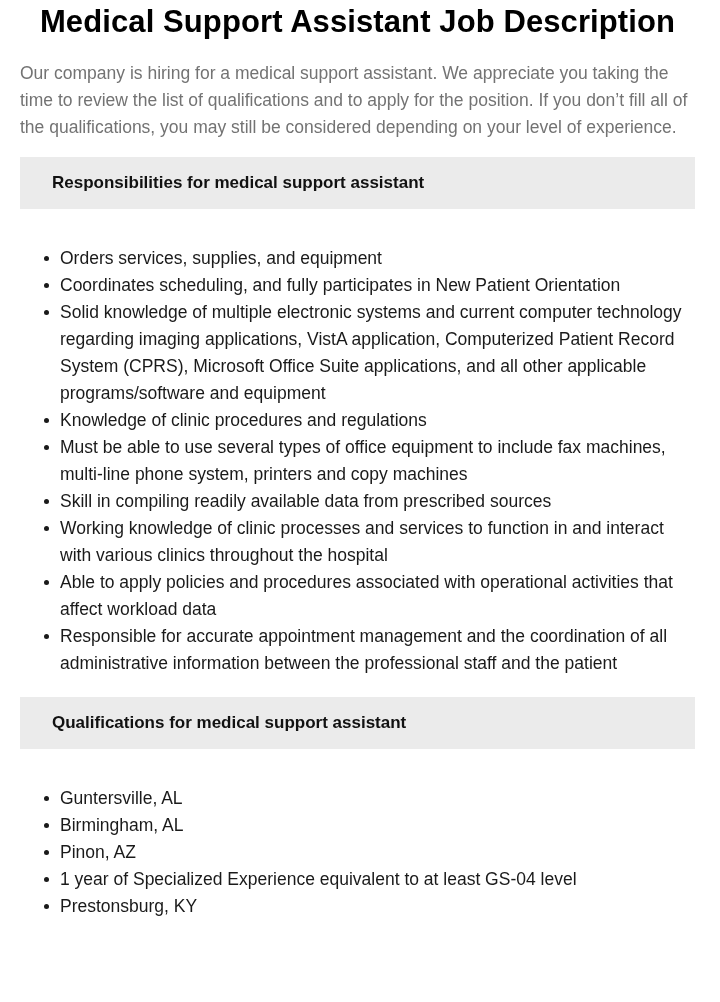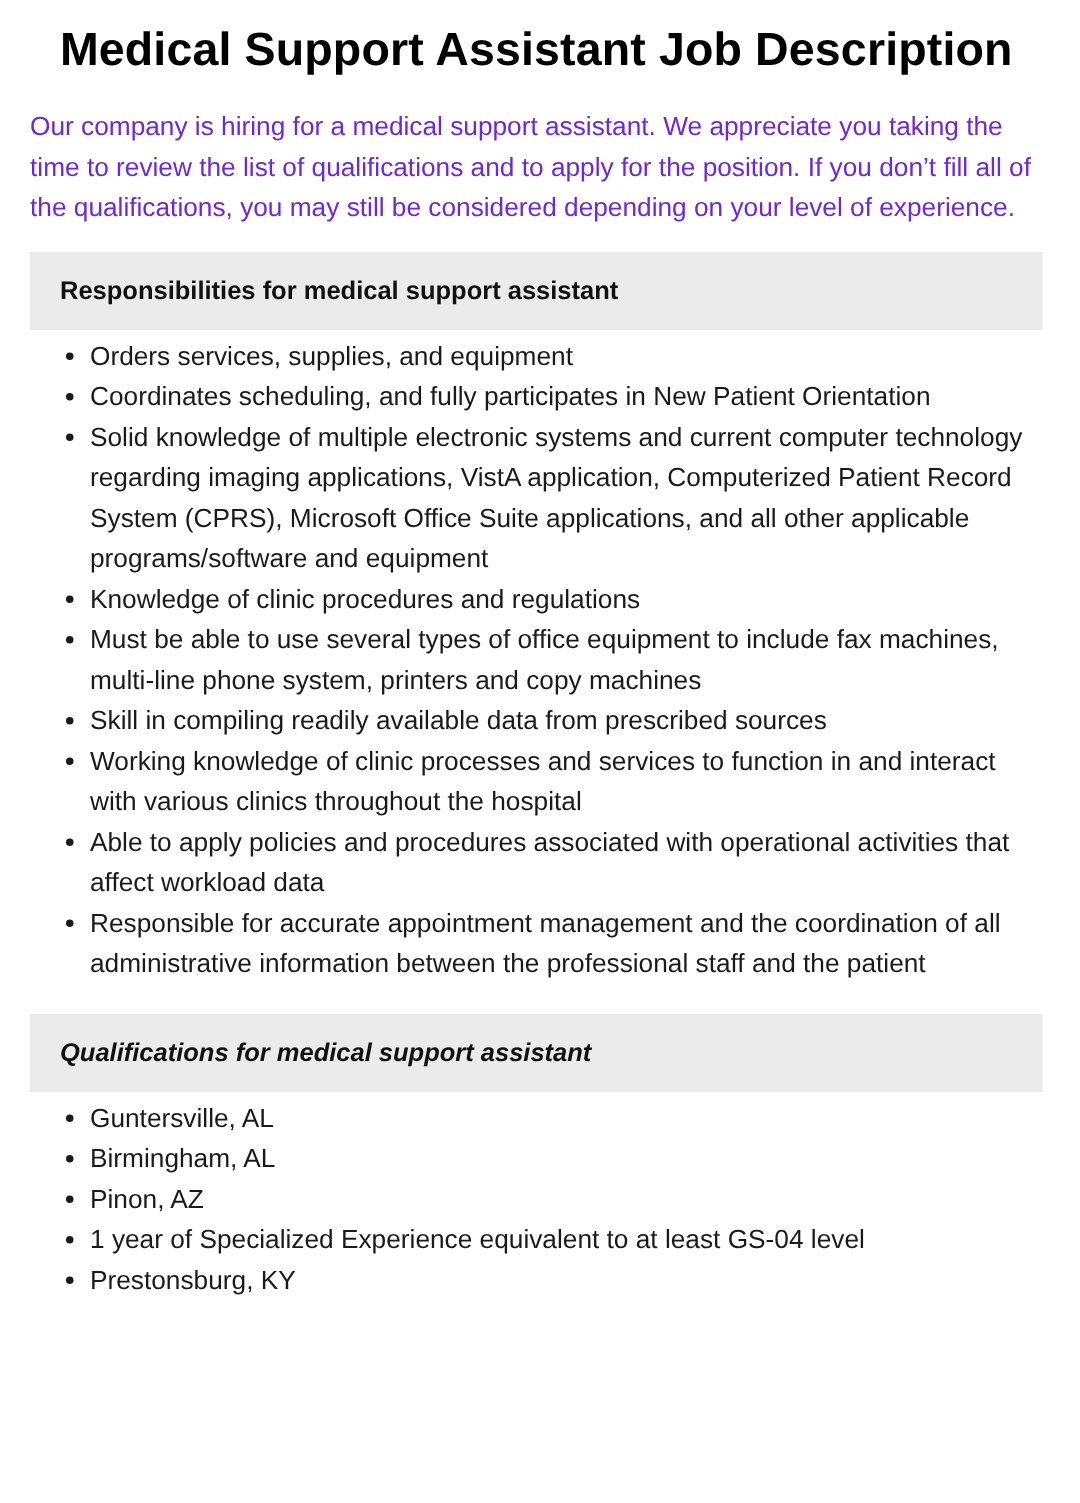--- a/index.html
+++ b/index.html
@@ -18,7 +18,7 @@
       padding: 0 25px 0 20px;
     }
     .title {
-      margin: 11px;
+      margin: 0;
       padding-top: 4px;
       height: 42px;
       font-size: 31px;

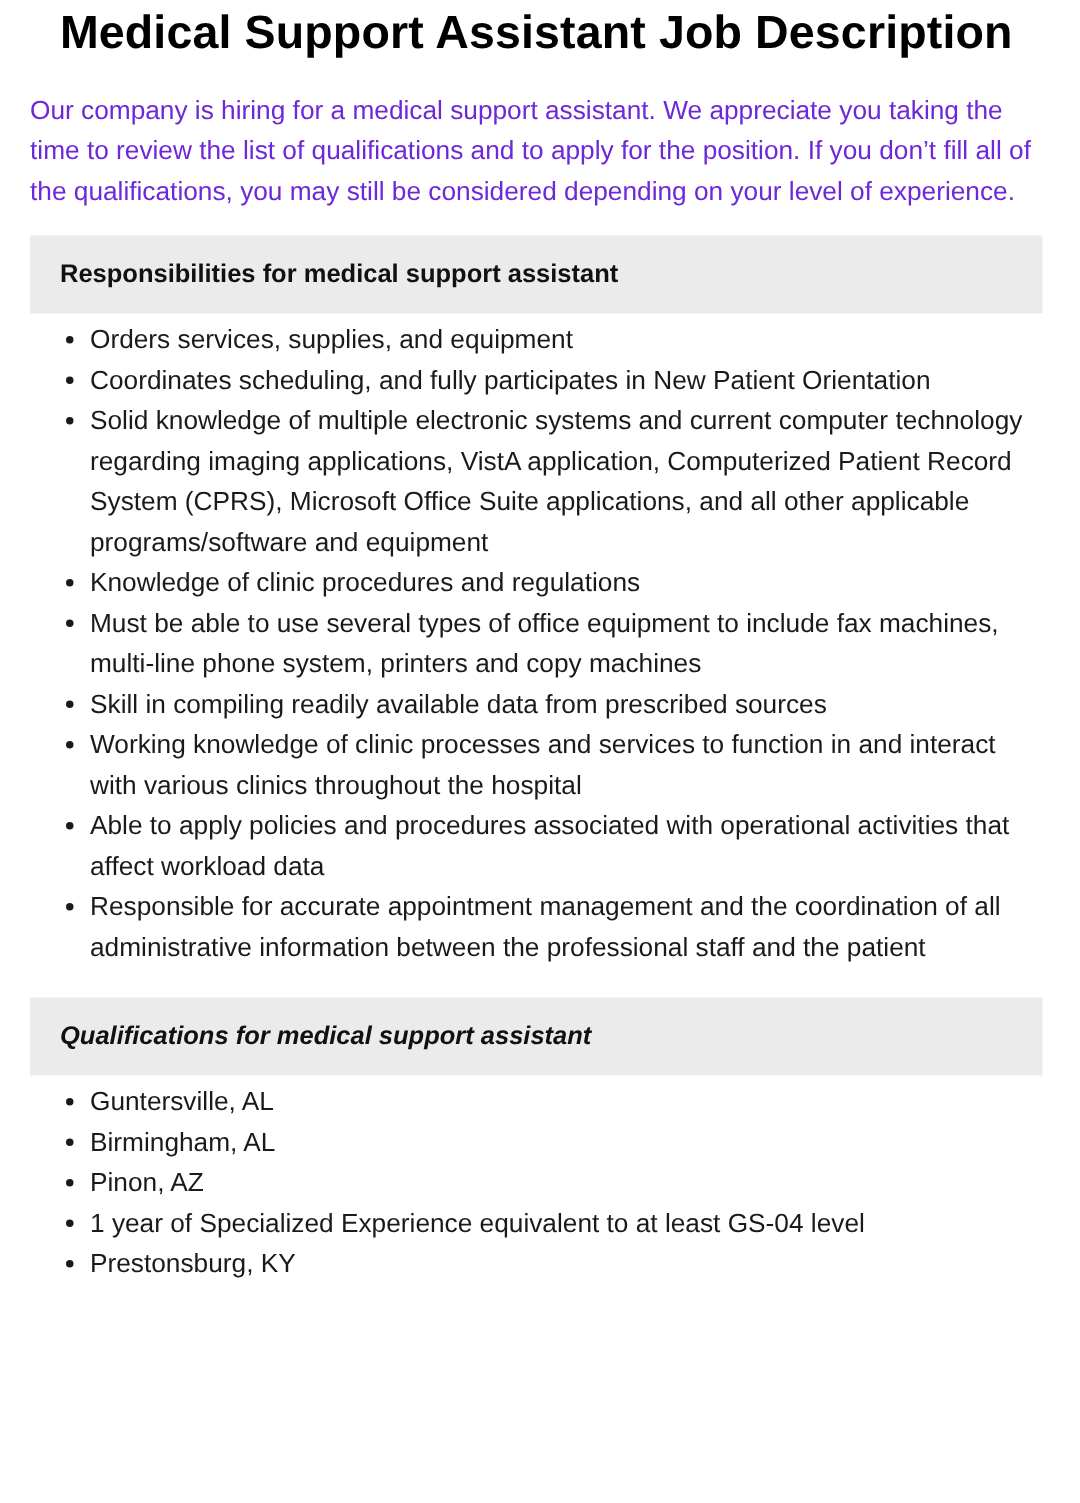--- a/index.html
+++ b/index.html
@@ -32,7 +32,7 @@
       margin: 14px 0 0 0;
       font-size: 17.5px;
       line-height: 27px;
-      color: #6d28d9;
+      color: #737373;
     }
     .section-header {
       margin-top: 16px;

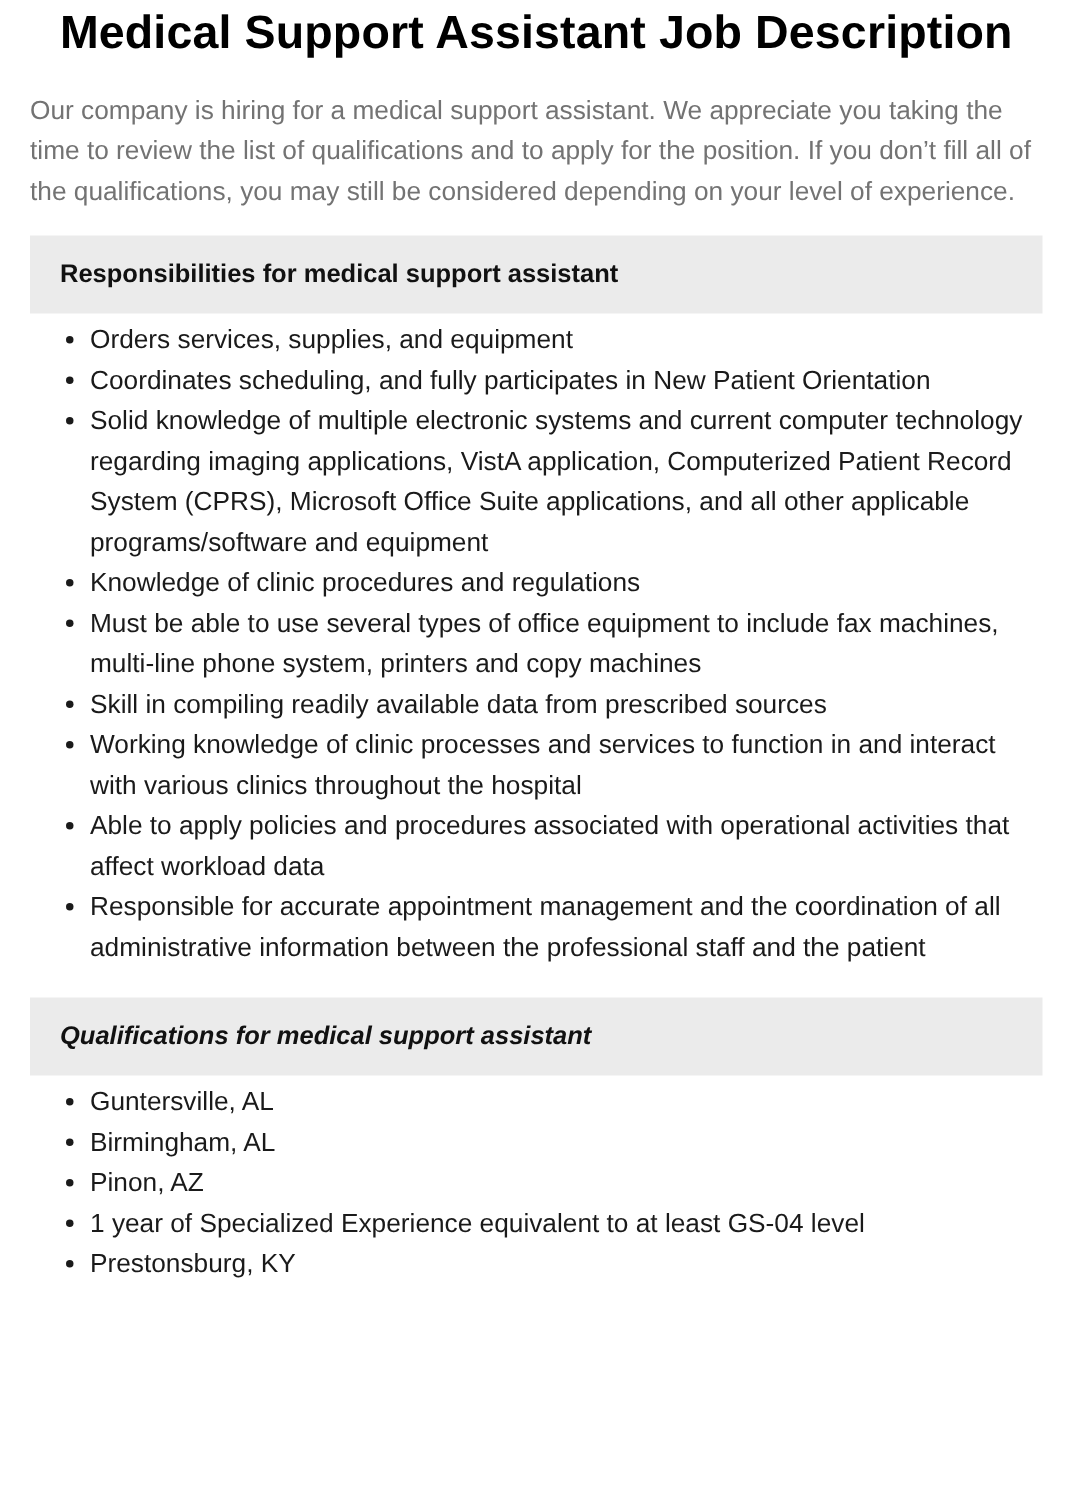--- a/index.html
+++ b/index.html
@@ -40,7 +40,7 @@
       height: 52px;
       display: flex;
       align-items: center;
-      padding-left: 20px;
+      padding-left: 32px;
       font-size: 17px;
       font-weight: bold;
       color: #111;

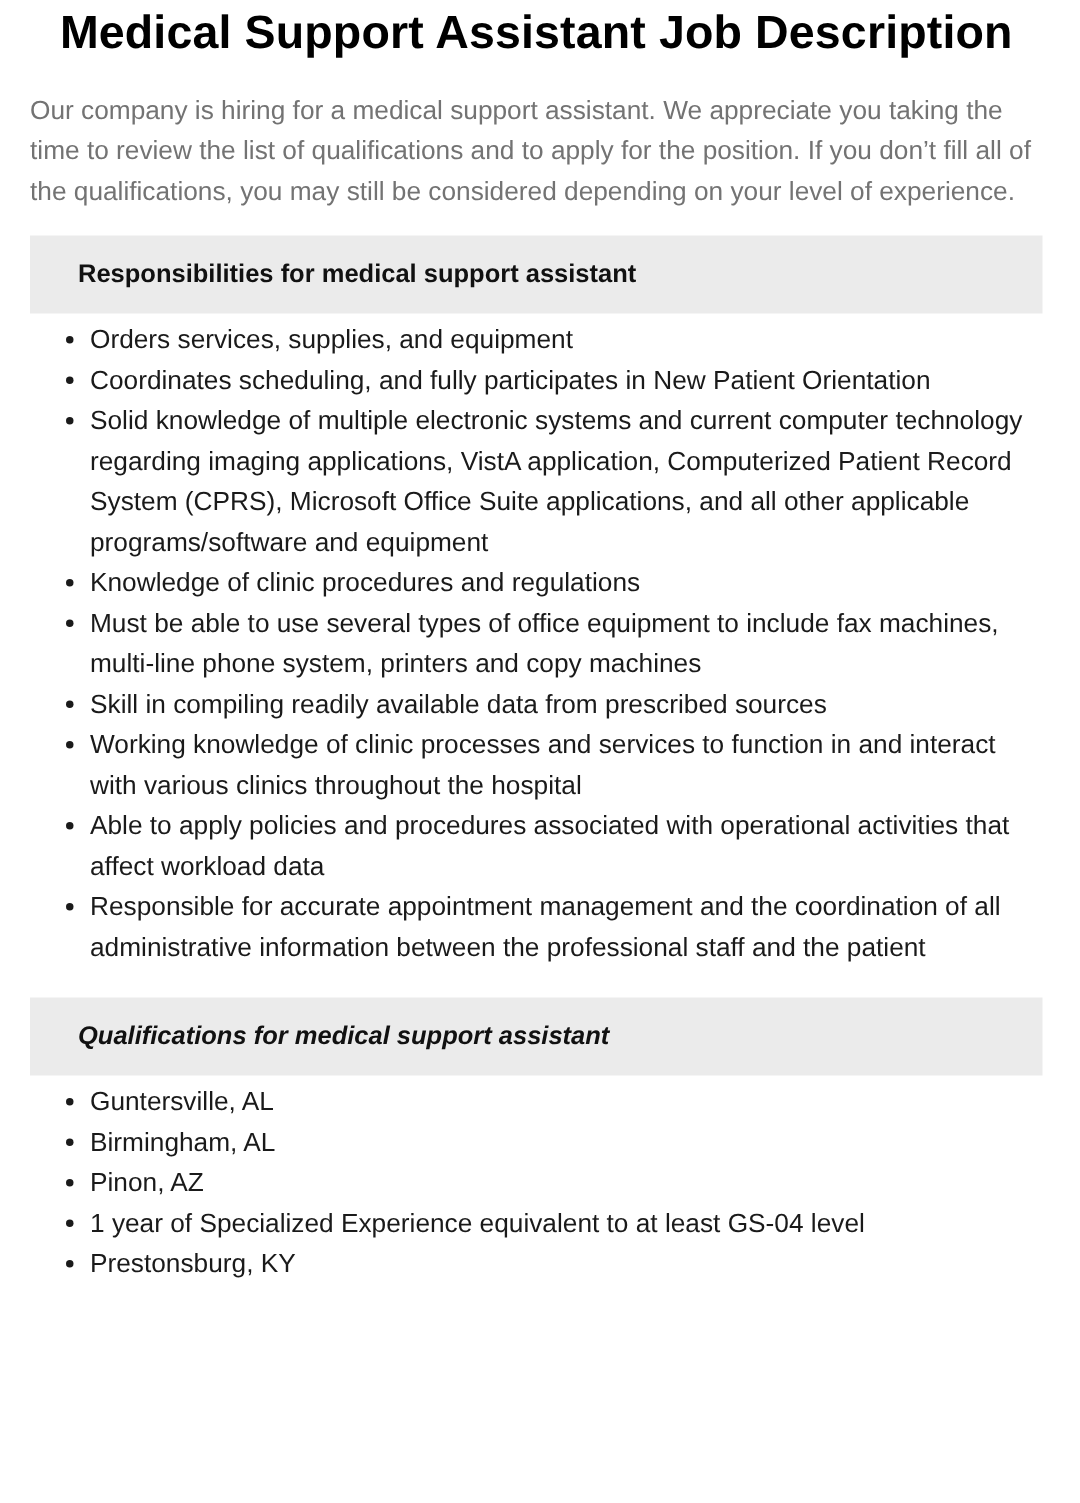--- a/index.html
+++ b/index.html
@@ -50,7 +50,7 @@
       font-style: italic;
     }
     ul.bullets {
-      margin: 4px 0 0 0;
+      margin: 36px 0 0 0;
       padding: 0 0 0 40px;
       list-style: none;
     }

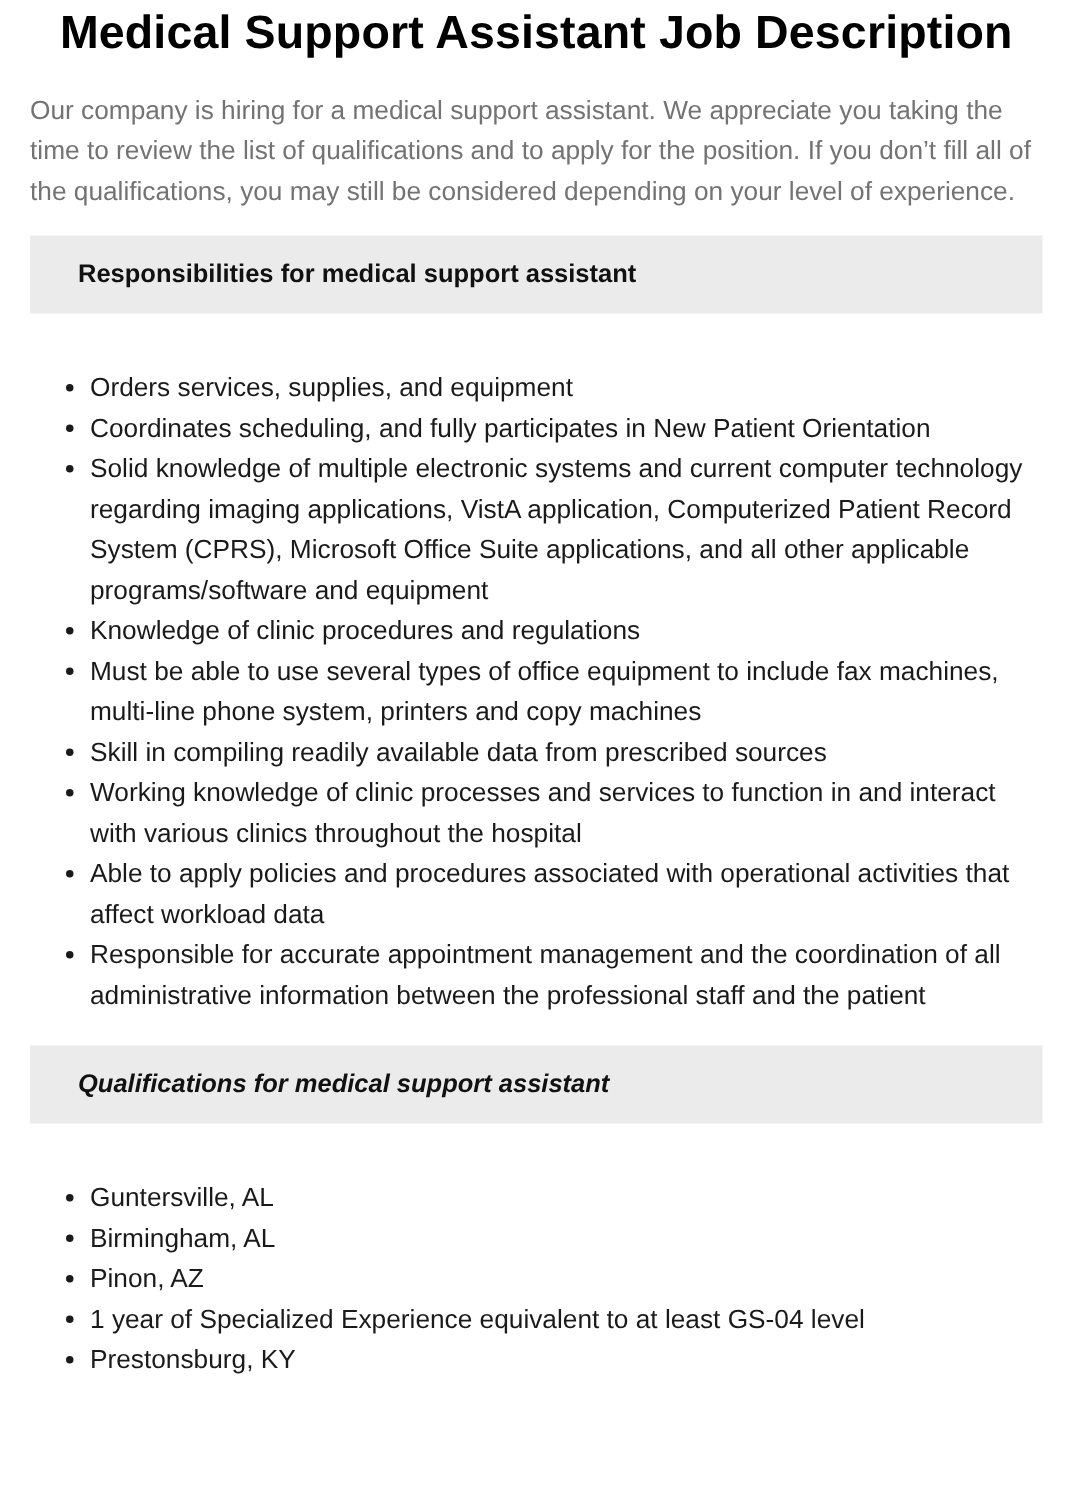--- a/index.html
+++ b/index.html
@@ -47,7 +47,6 @@
     }
     .section-header.second {
       margin-top: 20px;
-      font-style: italic;
     }
     ul.bullets {
       margin: 36px 0 0 0;

